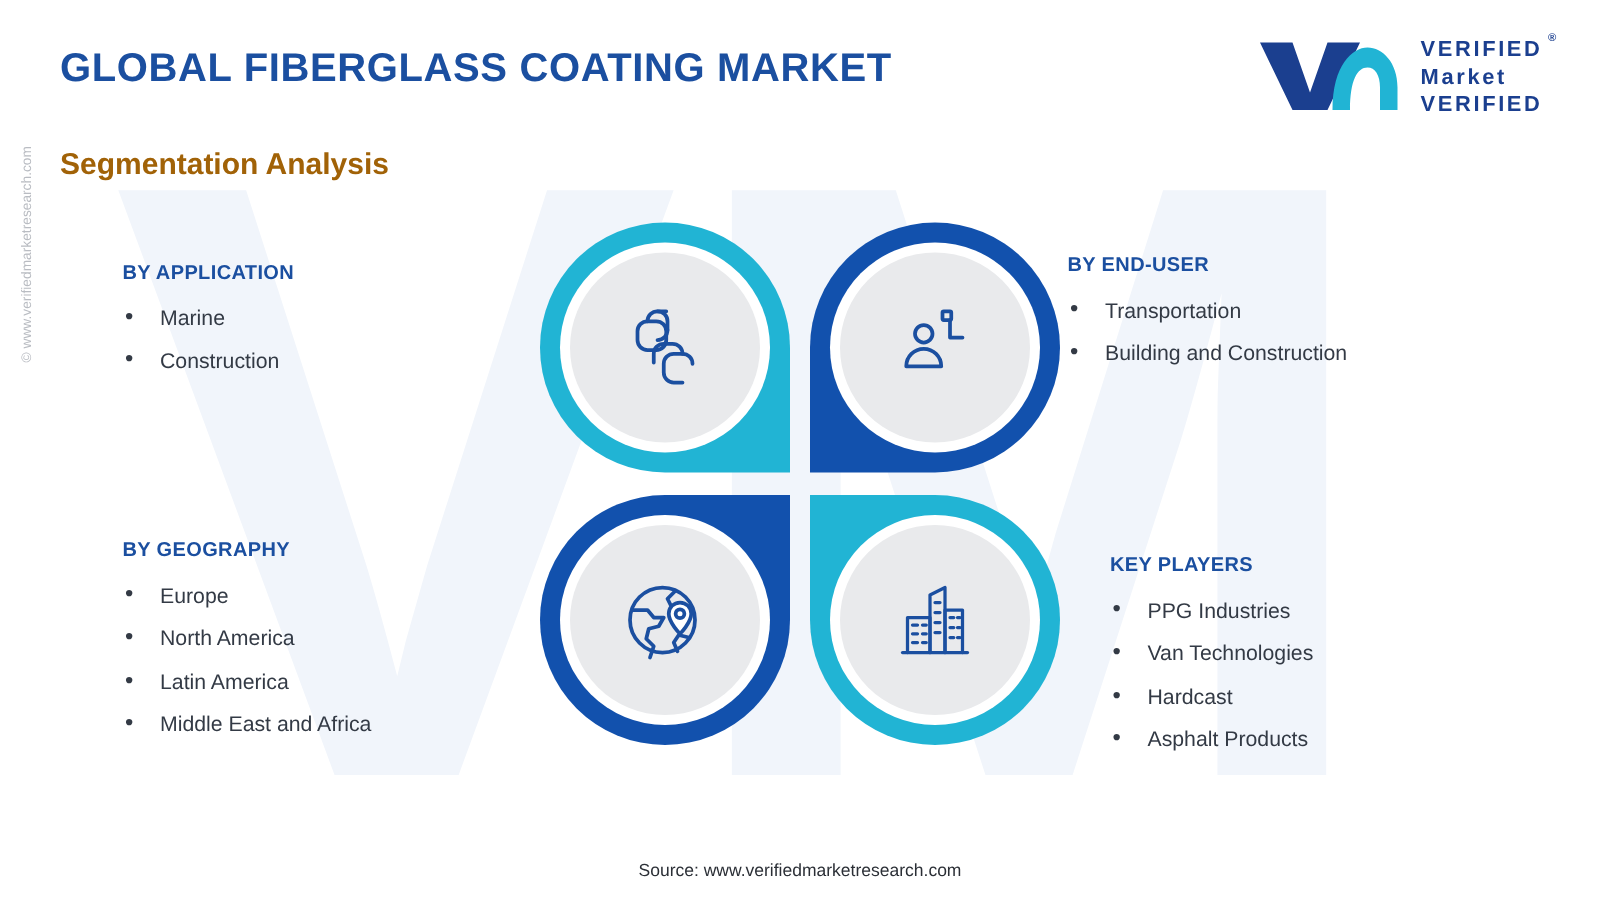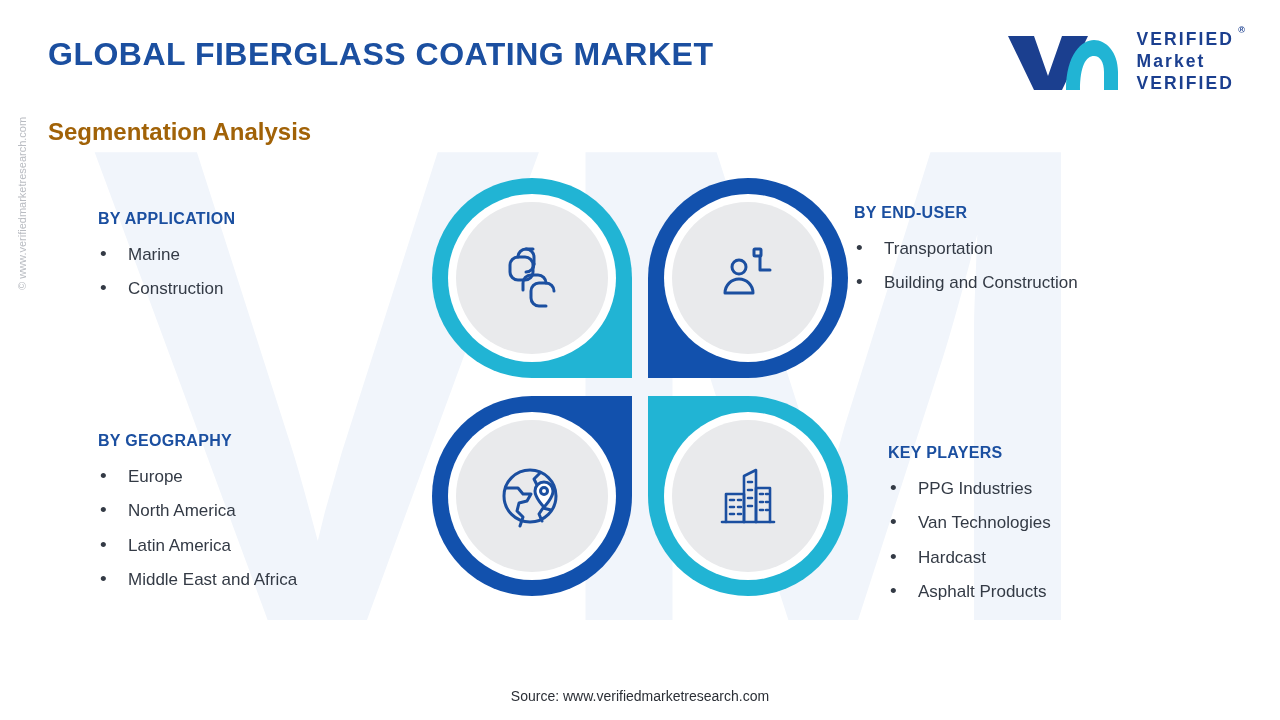--- a/index.html
+++ b/index.html
@@ -49,7 +49,7 @@
     position: absolute;
     right: 46px; top: 28px;
     display: flex;
-    align-items: flex-end;
+    align-items: center;
     gap: 14px;
     z-index: 5;
   }

